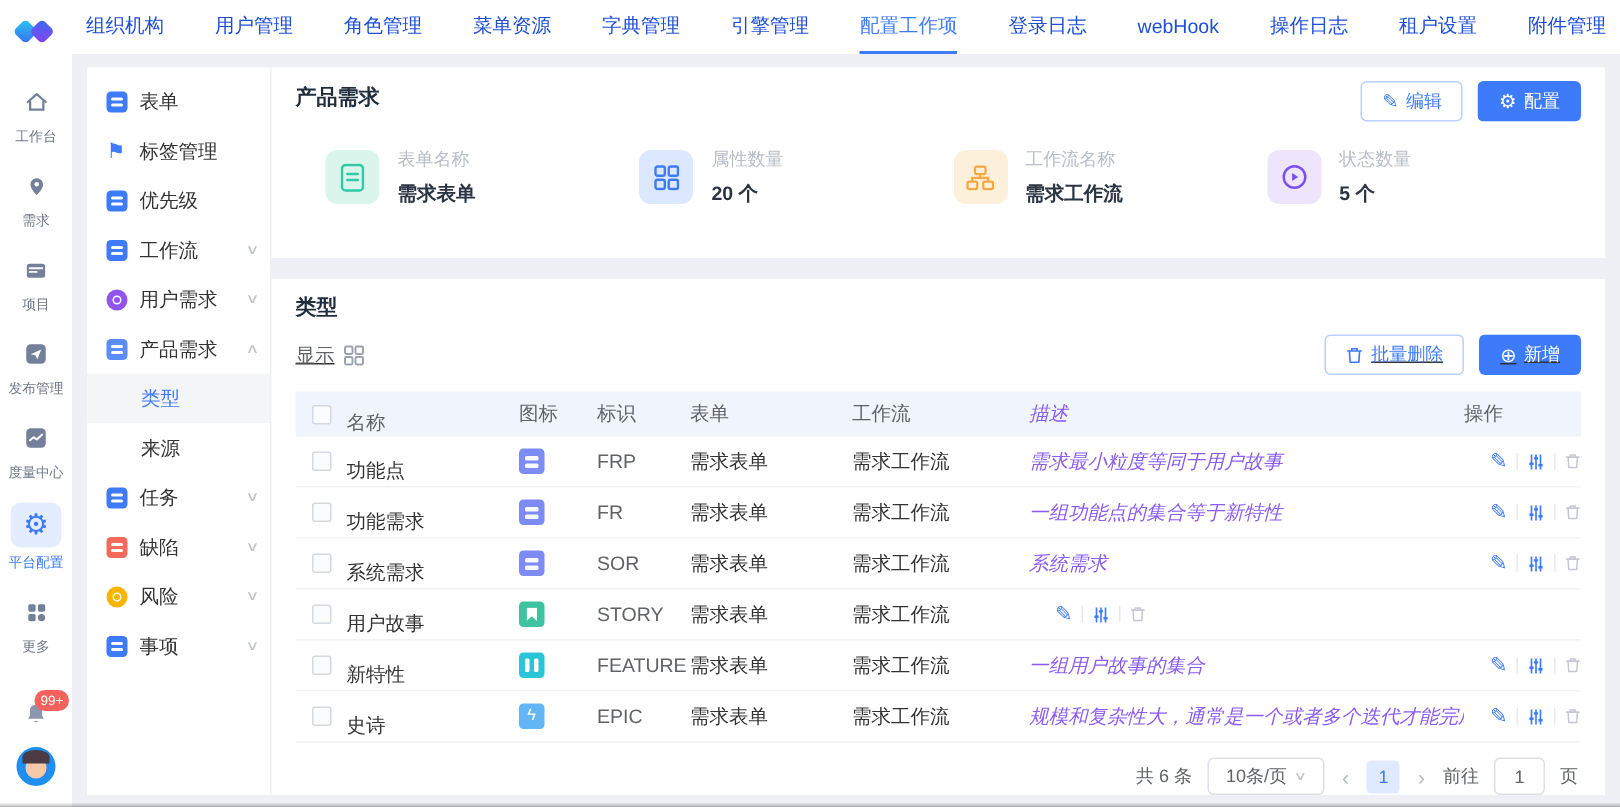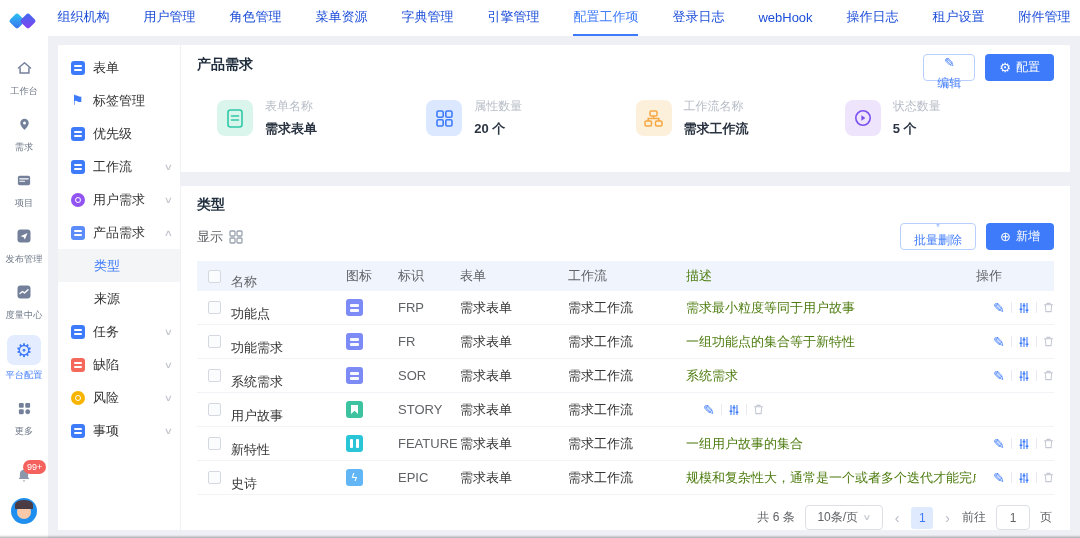--- a/index.html
+++ b/index.html
@@ -58,7 +58,7 @@
   .sec-title { font-size:14px; font-weight:bold; color:#1f2d3d; }
   .top-btns { position:absolute; right:16px; top:9px; display:flex; gap:10px; }
   .btn { height:27px; padding:0 13px; border-radius:4px; font-size:12px; display:inline-flex; align-items:center; gap:5px; border:1px solid transparent; background:#fff; cursor:pointer; font-family:inherit; }
-  .btn.outline { border-color:#b9d0ff; color:#3e7bfa;flex-direction:column; }
+  .btn.outline { border-color:#b9d0ff; color:#3e7bfa; }
   .btn.solid { background:#3e7bfa; color:#fff; }
   .btn .pencil::before { content:"✎"; font-size:13px; }
   .btn .gearx::before { content:"⚙"; font-size:13px; }

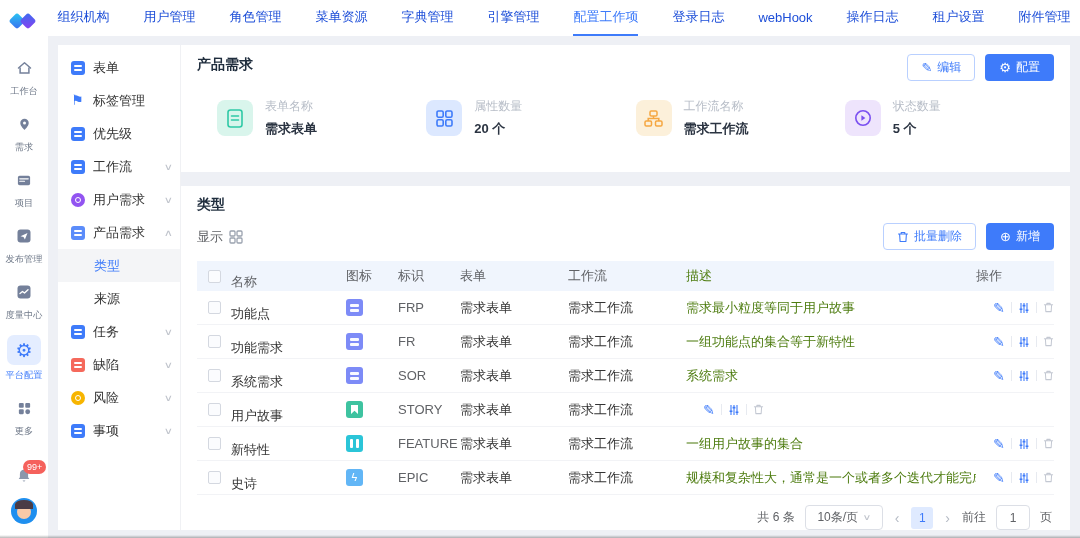--- a/index.html
+++ b/index.html
@@ -74,7 +74,7 @@
   .spacer { height:14px; background:#eef0f5; }
 
   .panel-bottom { background:#fff; flex:1; padding:10px 16px 10px; display:flex; flex-direction:column; min-height:0; }
-  .toolbar { margin-top:9px; display:flex; align-items:center; }
+  .toolbar { margin-top:9px; display:flex; align-items:center;text-decoration:underline; }
   .display-wrap { display:flex; align-items:center; gap:6px; font-size:13px; color:#606266; }
   .grid-glyph { color:#9aa2af; font-size:14px; line-height:1; }
   .toolbar-btns { margin-left:auto; display:flex; gap:10px; }

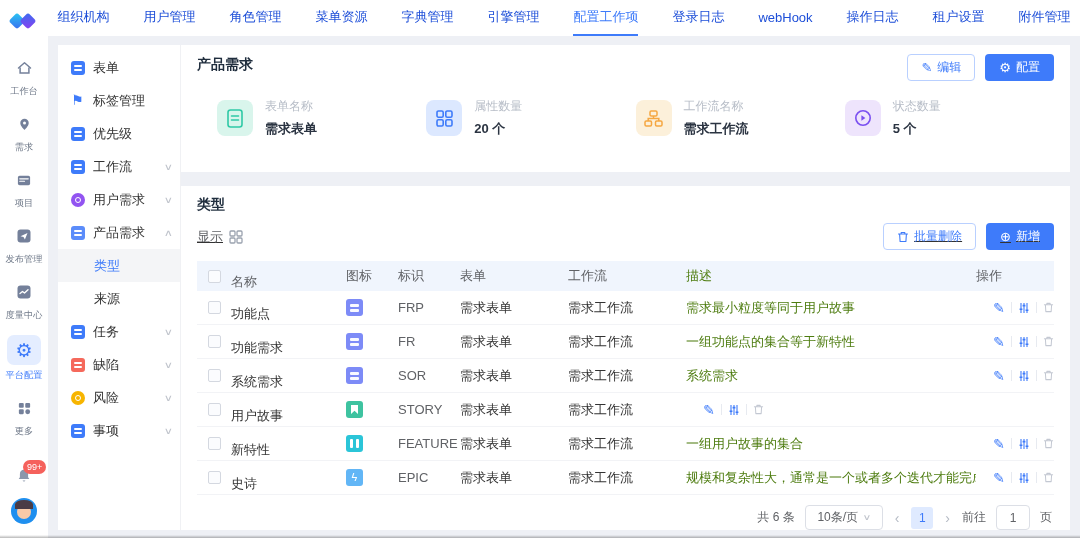--- a/index.html
+++ b/index.html
@@ -90,7 +90,7 @@
   .c-code { width:62px; flex:none; color:#606266; }
   .c-form { width:108px; flex:none; }
   .c-flow { width:118px; flex:none; }
-  .c-desc { flex:1; min-width:0; color:#4d7c0f; white-space:nowrap; overflow:hidden; }
+  .c-desc { flex:1; min-width:0; color:#8b5cf6; white-space:nowrap; overflow:hidden;font-style:italic; }
   .c-ops { width:78px; flex:none; display:flex; align-items:center; gap:6px; justify-content:flex-end; }
   .thead .c-ops { justify-content:flex-start; }
   .op { color:#3e7bfa; cursor:pointer; display:flex; align-items:center; }

